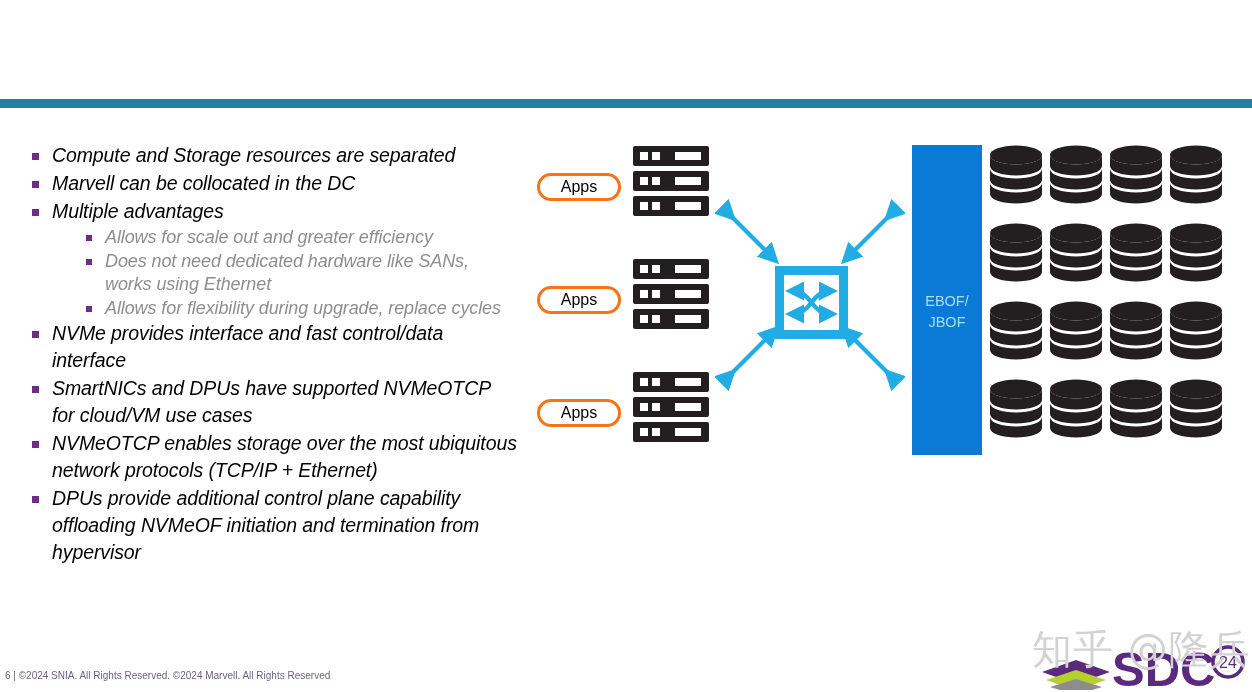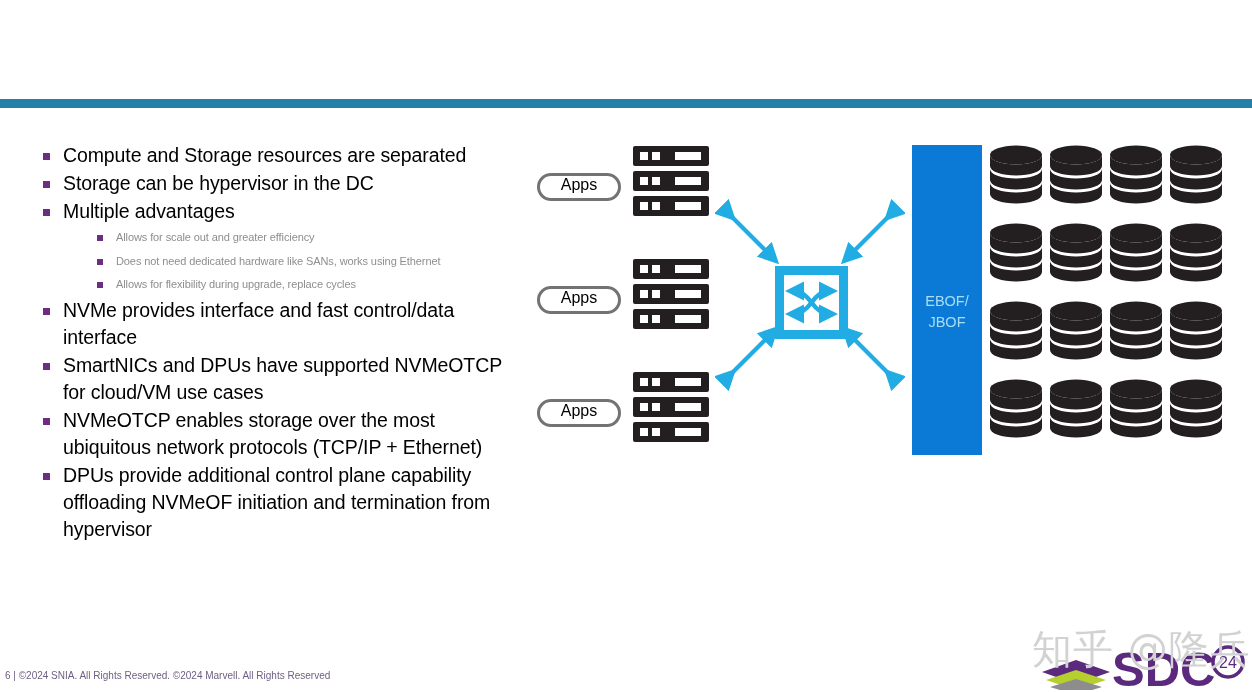--- a/index.html
+++ b/index.html
@@ -23,7 +23,7 @@
   }
 
   
-  .bullets { position: absolute; left: 38px; top: 142px; width: 490px; }
+  .bullets { position: absolute; left: 27px; top: 142px; width: 490px; font-style: italic; }
   .bl { position: relative; display: flex; align-items: flex-start; }
   .bl1 { padding-left: 25px; margin-bottom: 1px; }
   .bl1 .mk {

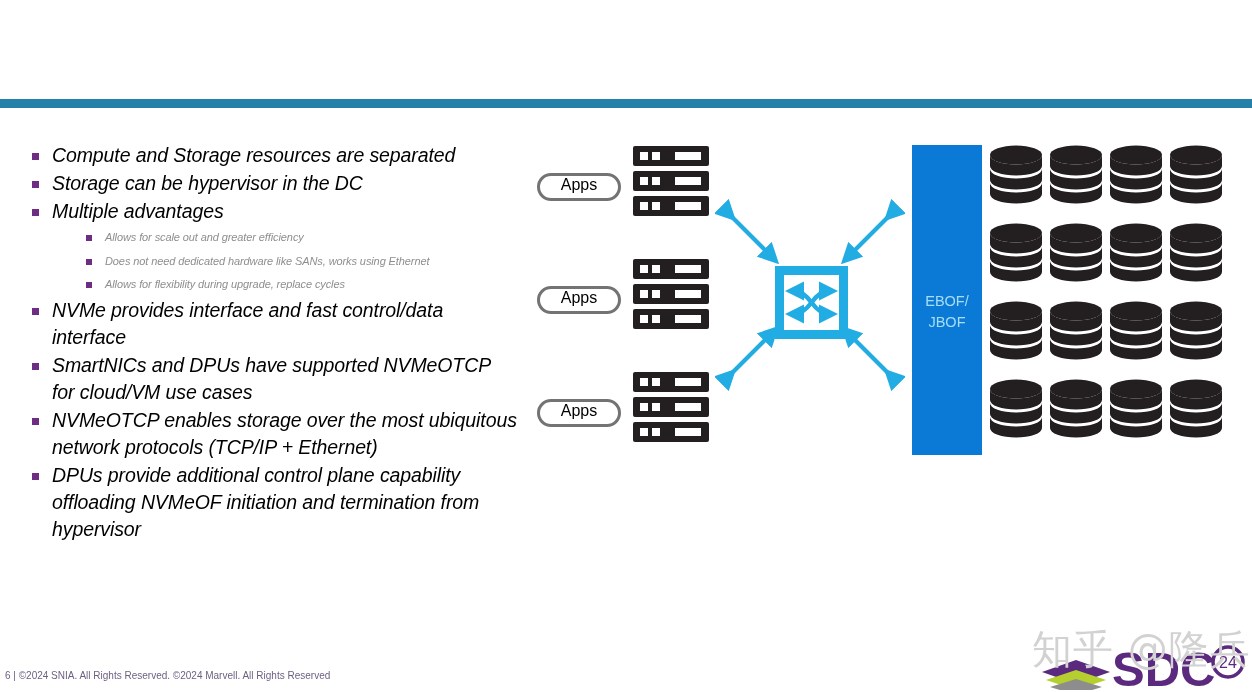--- a/index.html
+++ b/index.html
@@ -114,7 +114,7 @@
     </div>
     <div class="bl bl1">
       <span class="mk"></span>
-      <span class="tx">Storage can be hypervisor in the DC</span>
+      <span class="tx">Marvell can be collocated in the DC</span>
     </div>
     <div class="bl bl1">
       <span class="mk"></span>

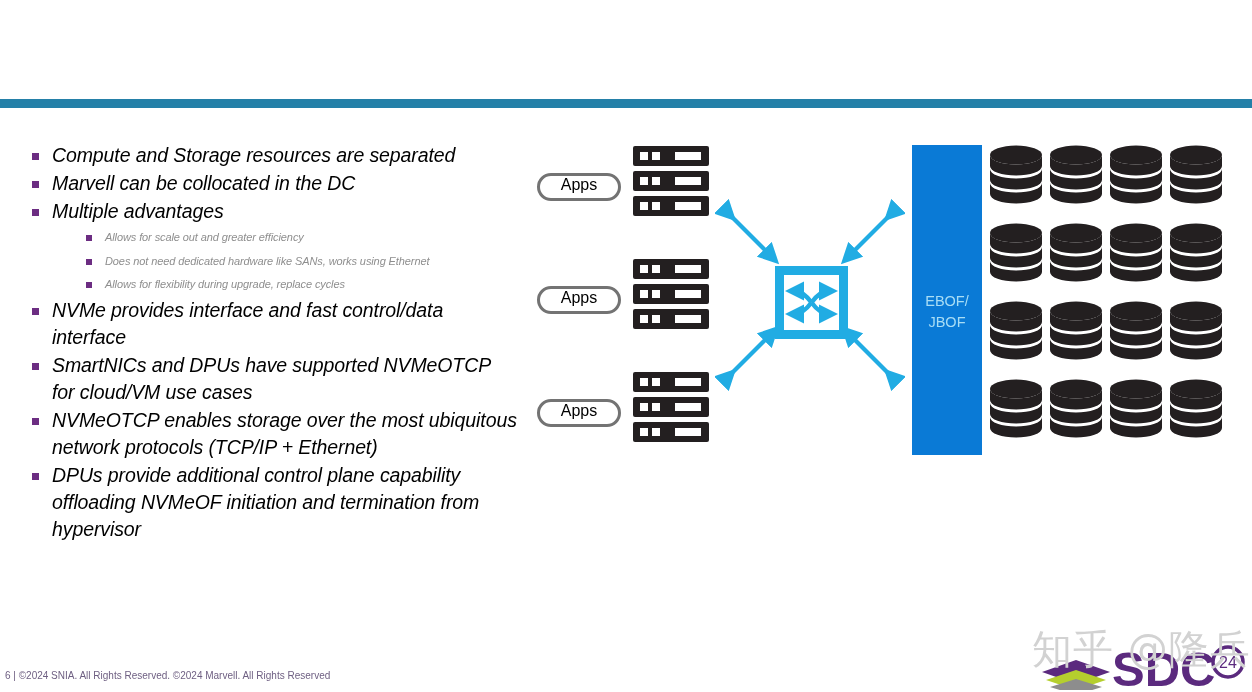--- a/index.html
+++ b/index.html
@@ -50,8 +50,8 @@
 
   .apps-pill {
     position: absolute; width: 84px; height: 28px;
-    border: 3px solid #737373; border-radius: 14px; background: #fff;
-    display: flex; align-items: flex-start; justify-content: center;
+    border: 3px solid #f97316; border-radius: 14px; background: #fff;
+    display: flex; align-items: center; justify-content: center;
     font-size: 16px; color: #000;
   }
 

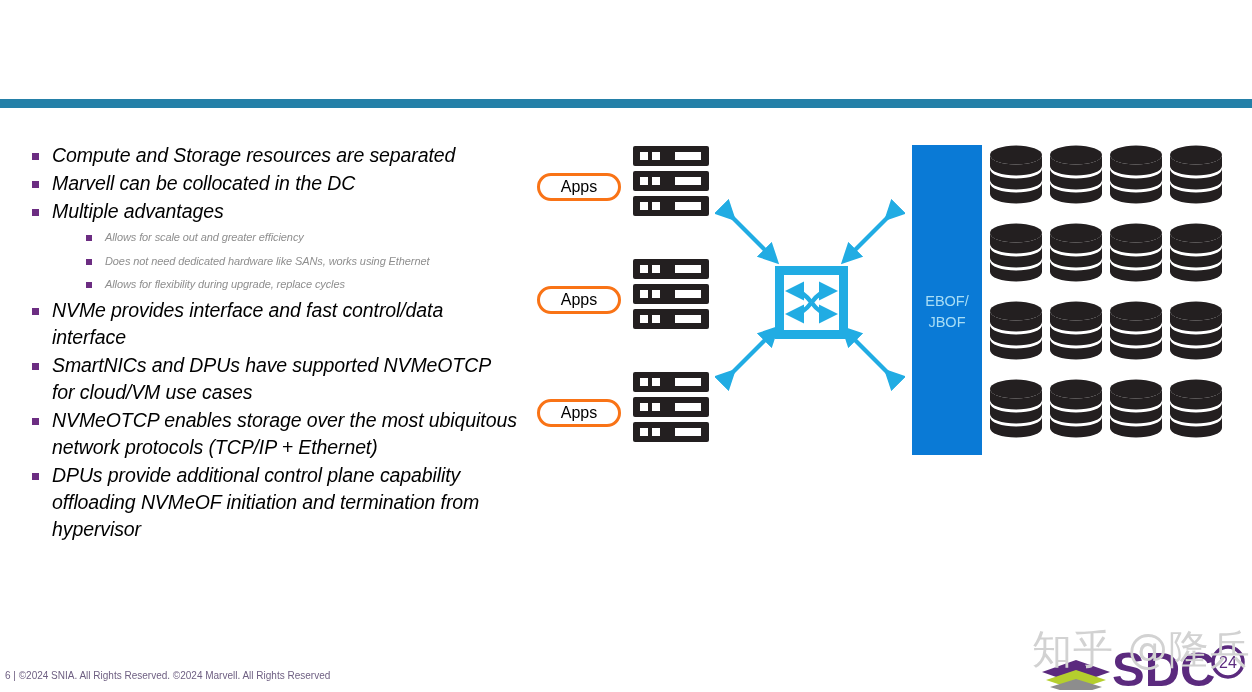--- a/index.html
+++ b/index.html
@@ -40,7 +40,7 @@
     width: 6px; height: 6px; background: #6c2d82;
   }
   .bl2 .tx {
-    font-size: 11px; color: #8e8e8e; line-height: 23.5px;
+    font-size: 18px; color: #8e8e8e; line-height: 23.5px;
     letter-spacing: -0.1px;
   }
 

